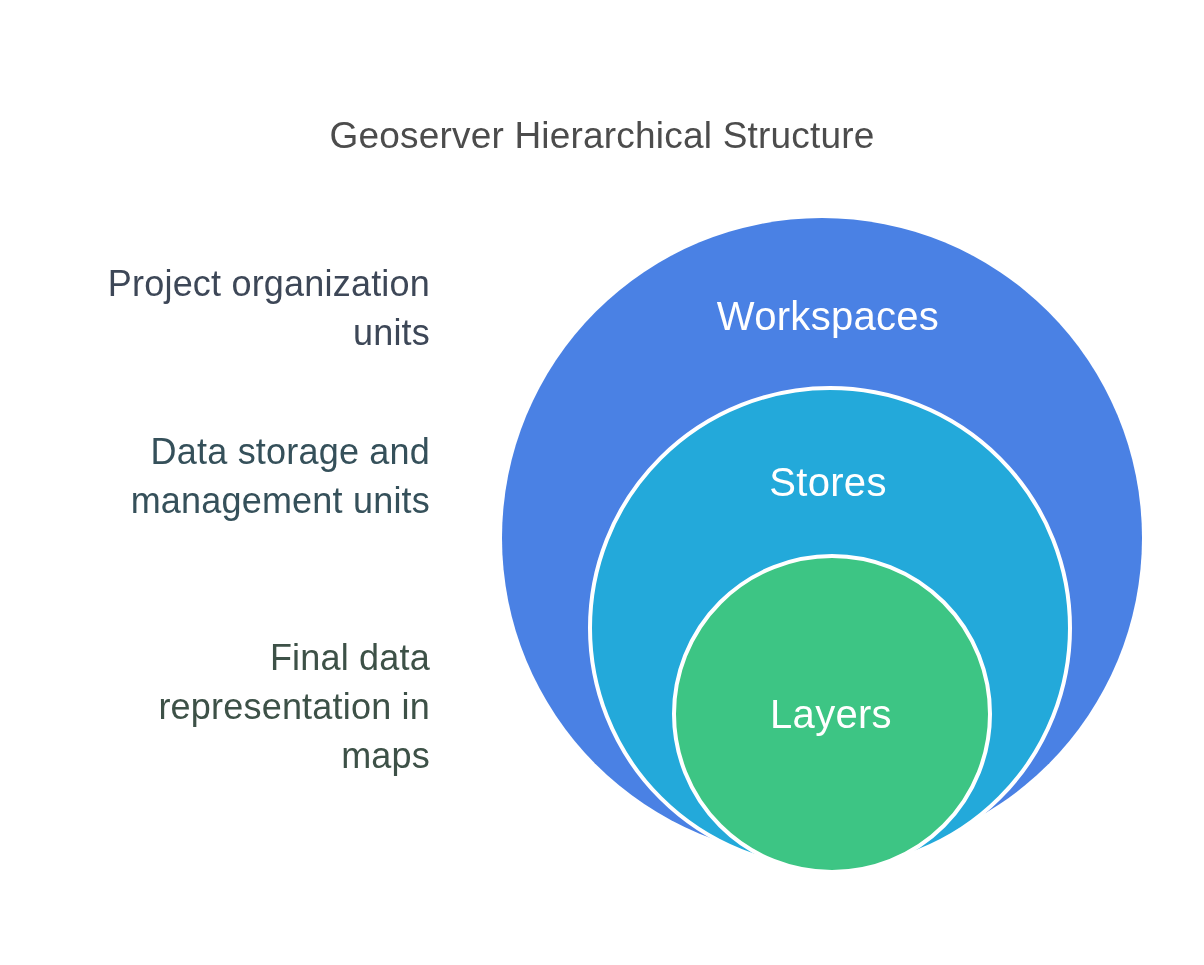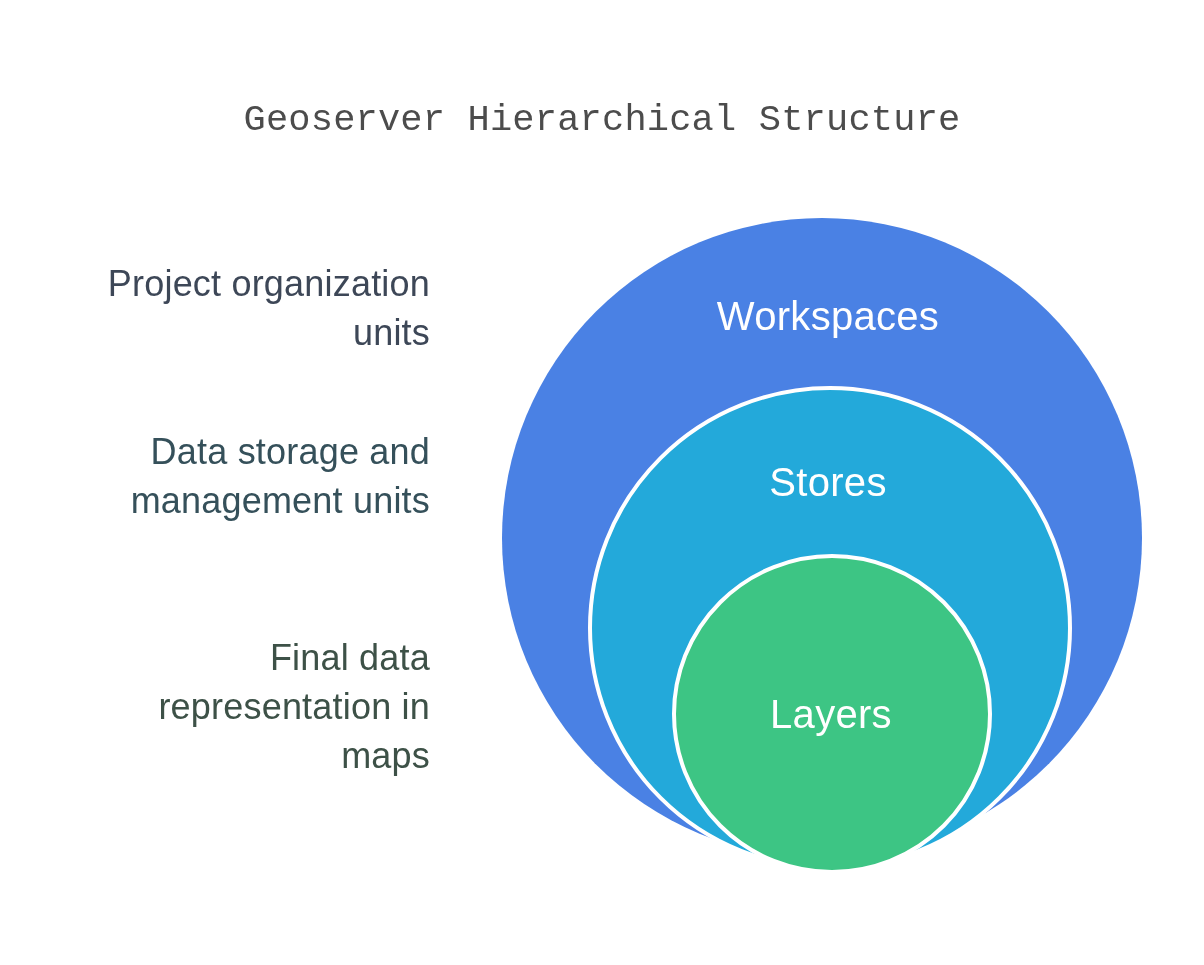--- a/index.html
+++ b/index.html
@@ -20,13 +20,12 @@
     top: 98px;
     left: 0;
     right: 0;
-    margin: 0;
+    margin: 16px;
     text-align: center;
     font-size: 37px;
     font-weight: 400;
     line-height: 44px;
     letter-spacing: 0.2px;
-    font-family: Liberation Mono, monospace;
   }
   .circles {
     position: absolute;

